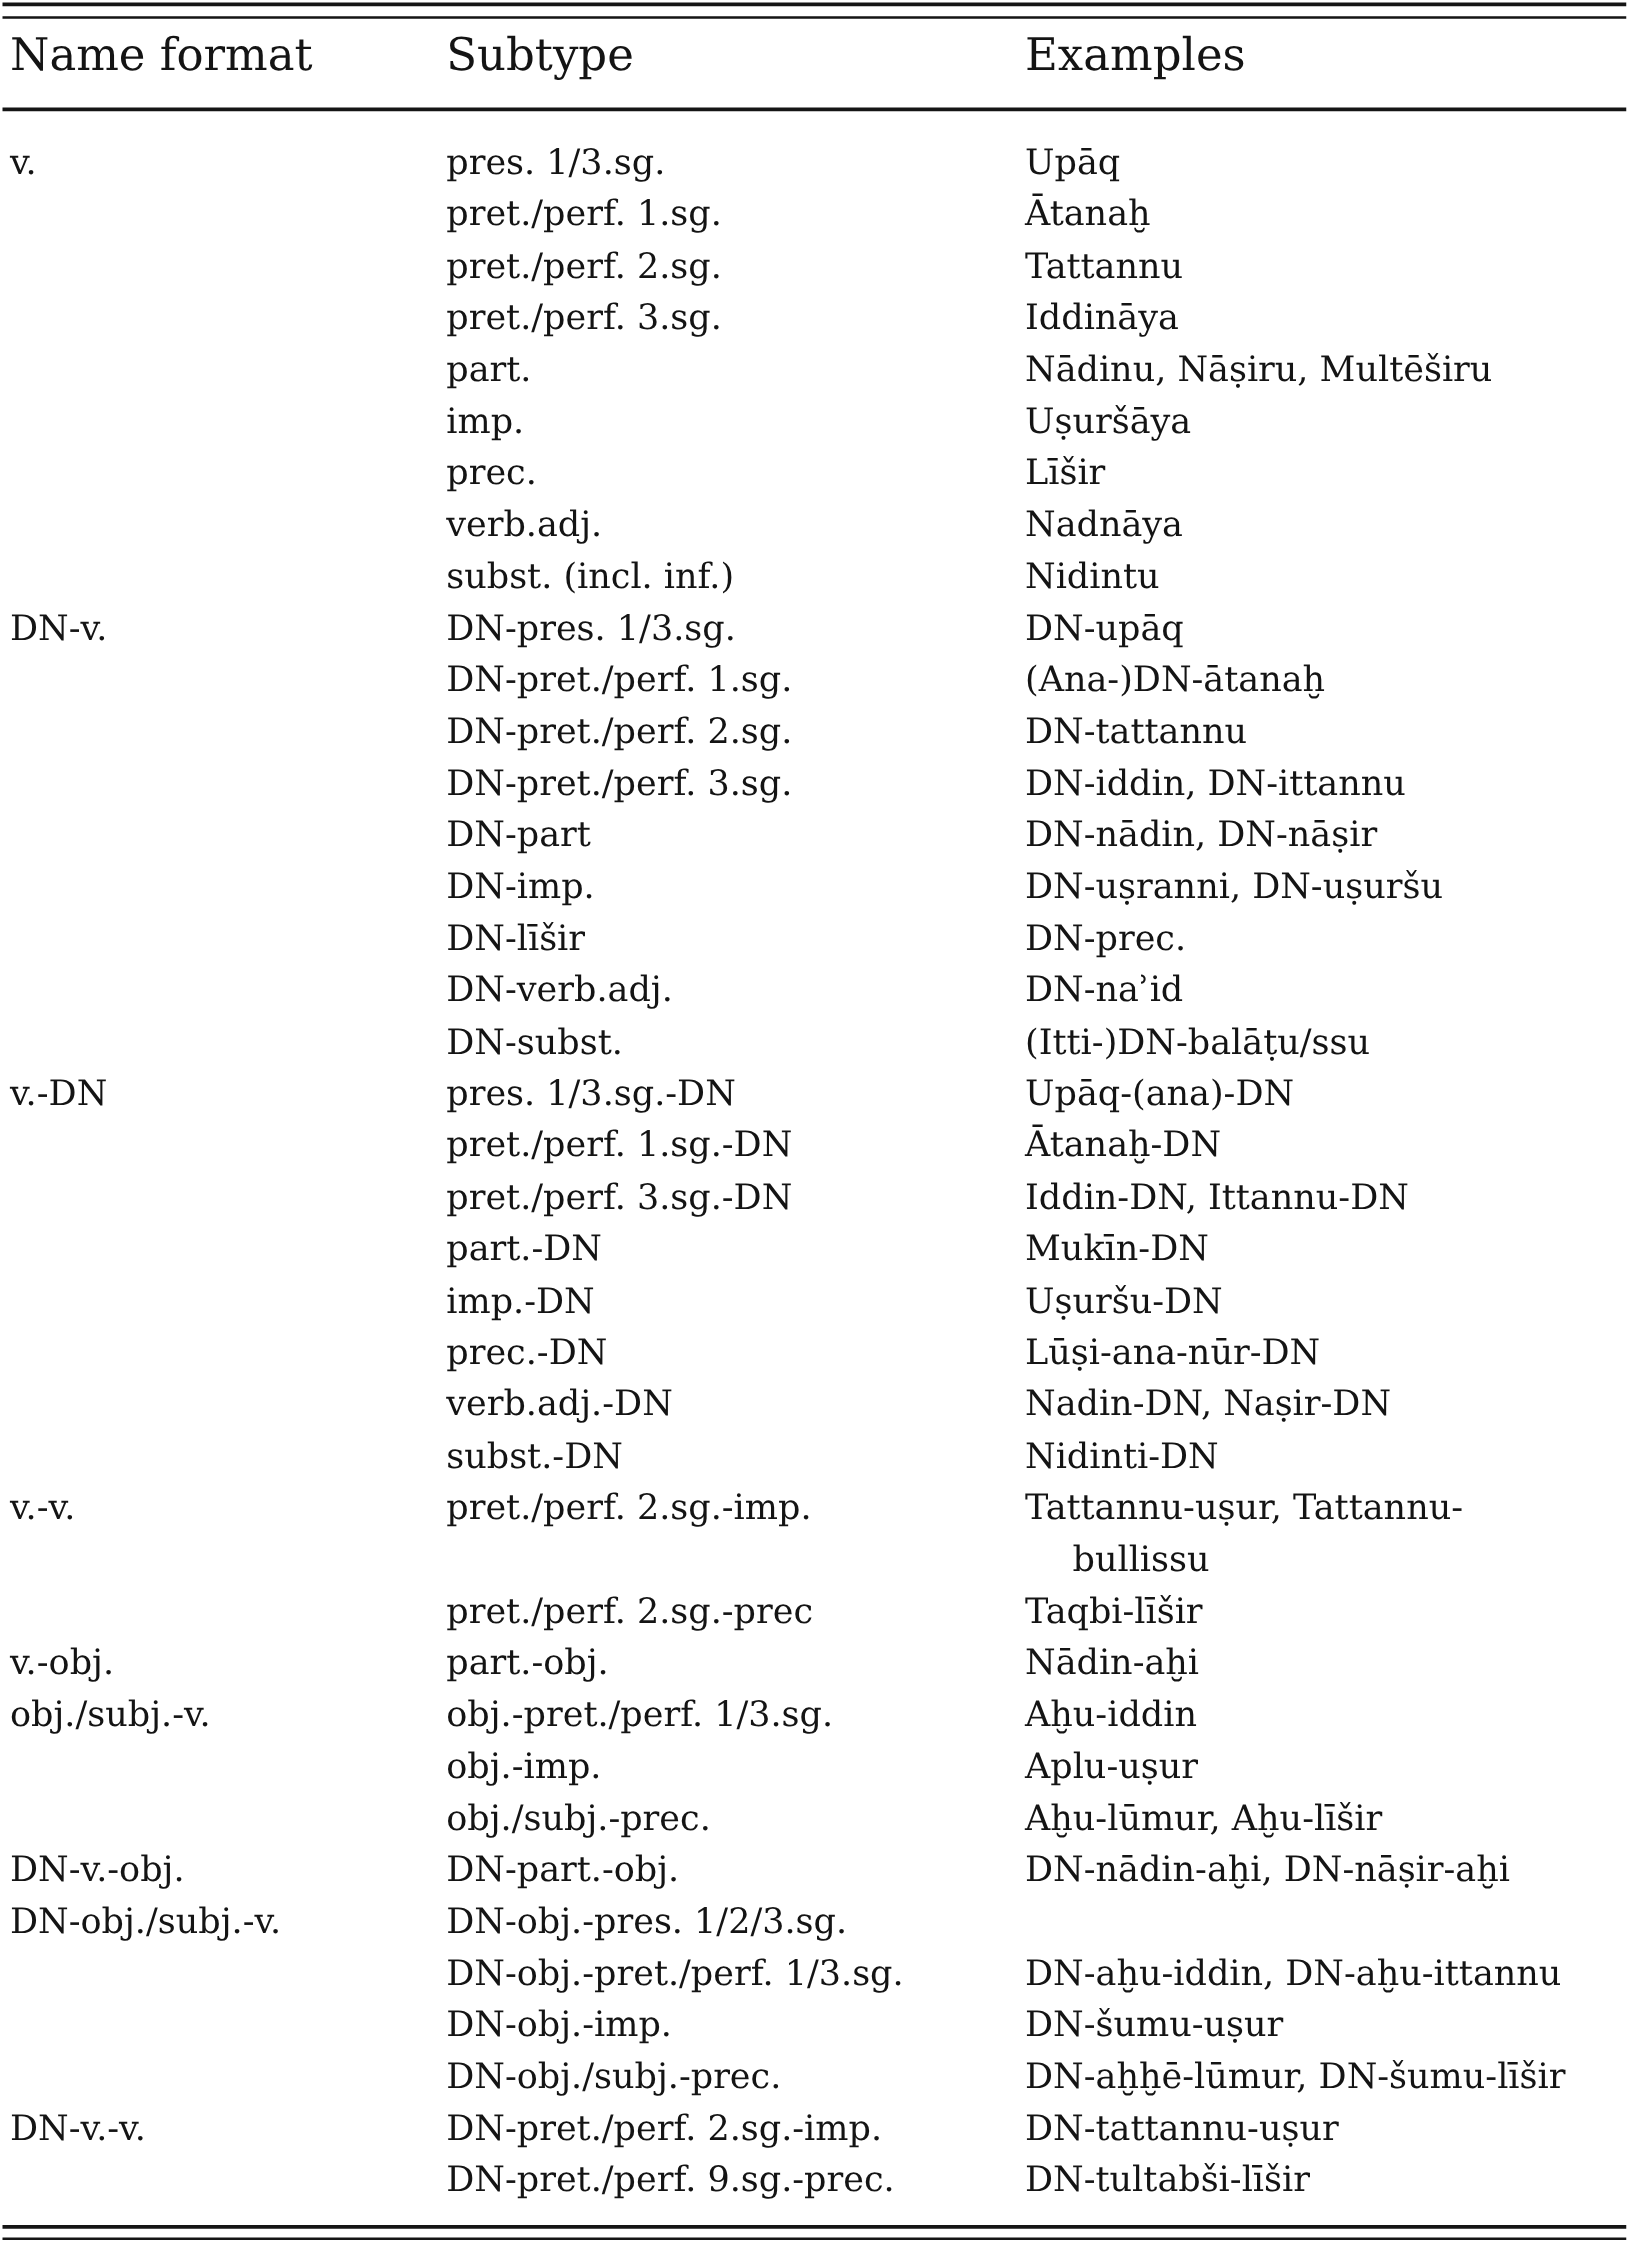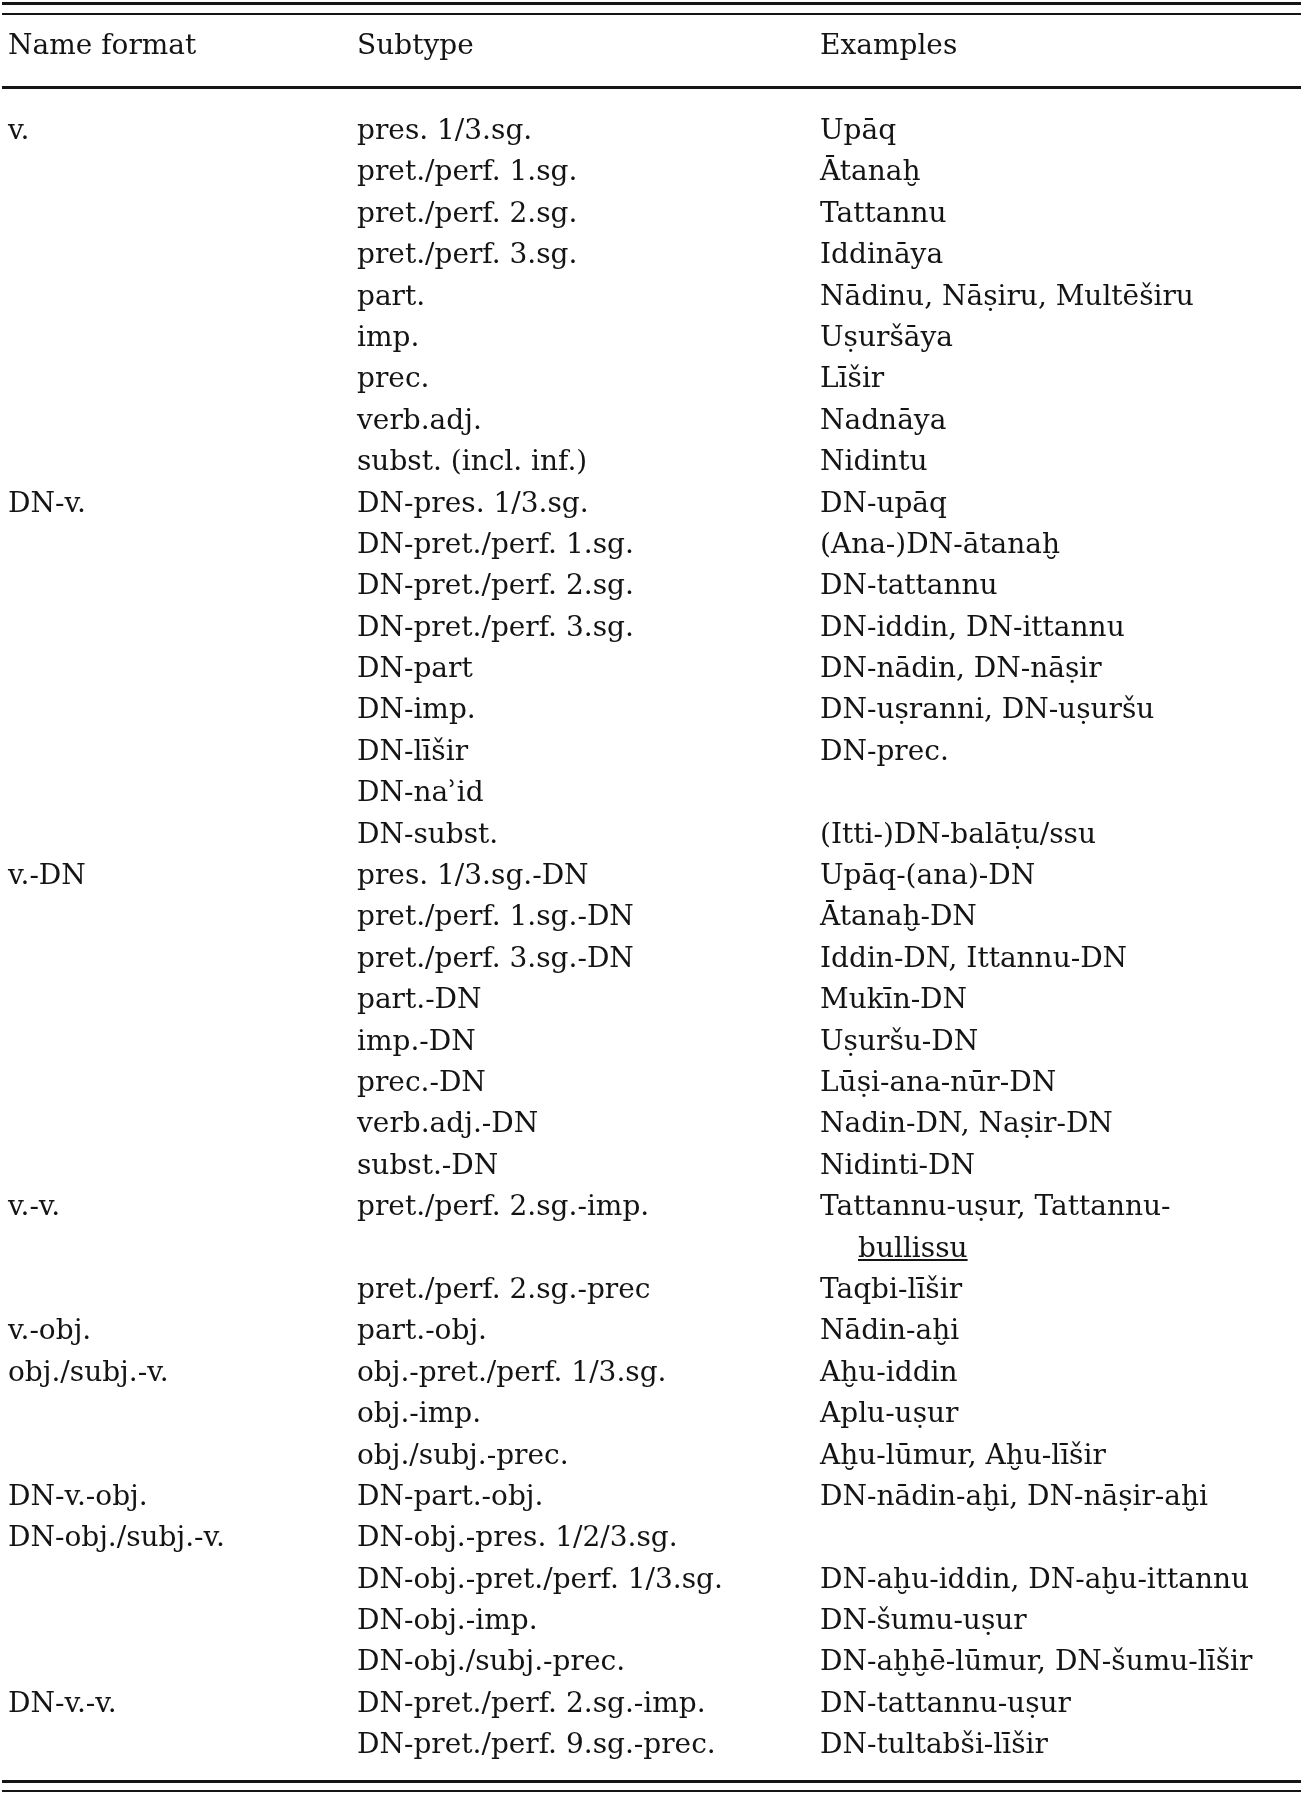--- a/index.html
+++ b/index.html
@@ -35,7 +35,7 @@
     position: absolute;
     top: 24px;
     left: 0;
-    font-size: 28px;
+    font-size: 36px;
     line-height: 42px;
     white-space: nowrap;
   }

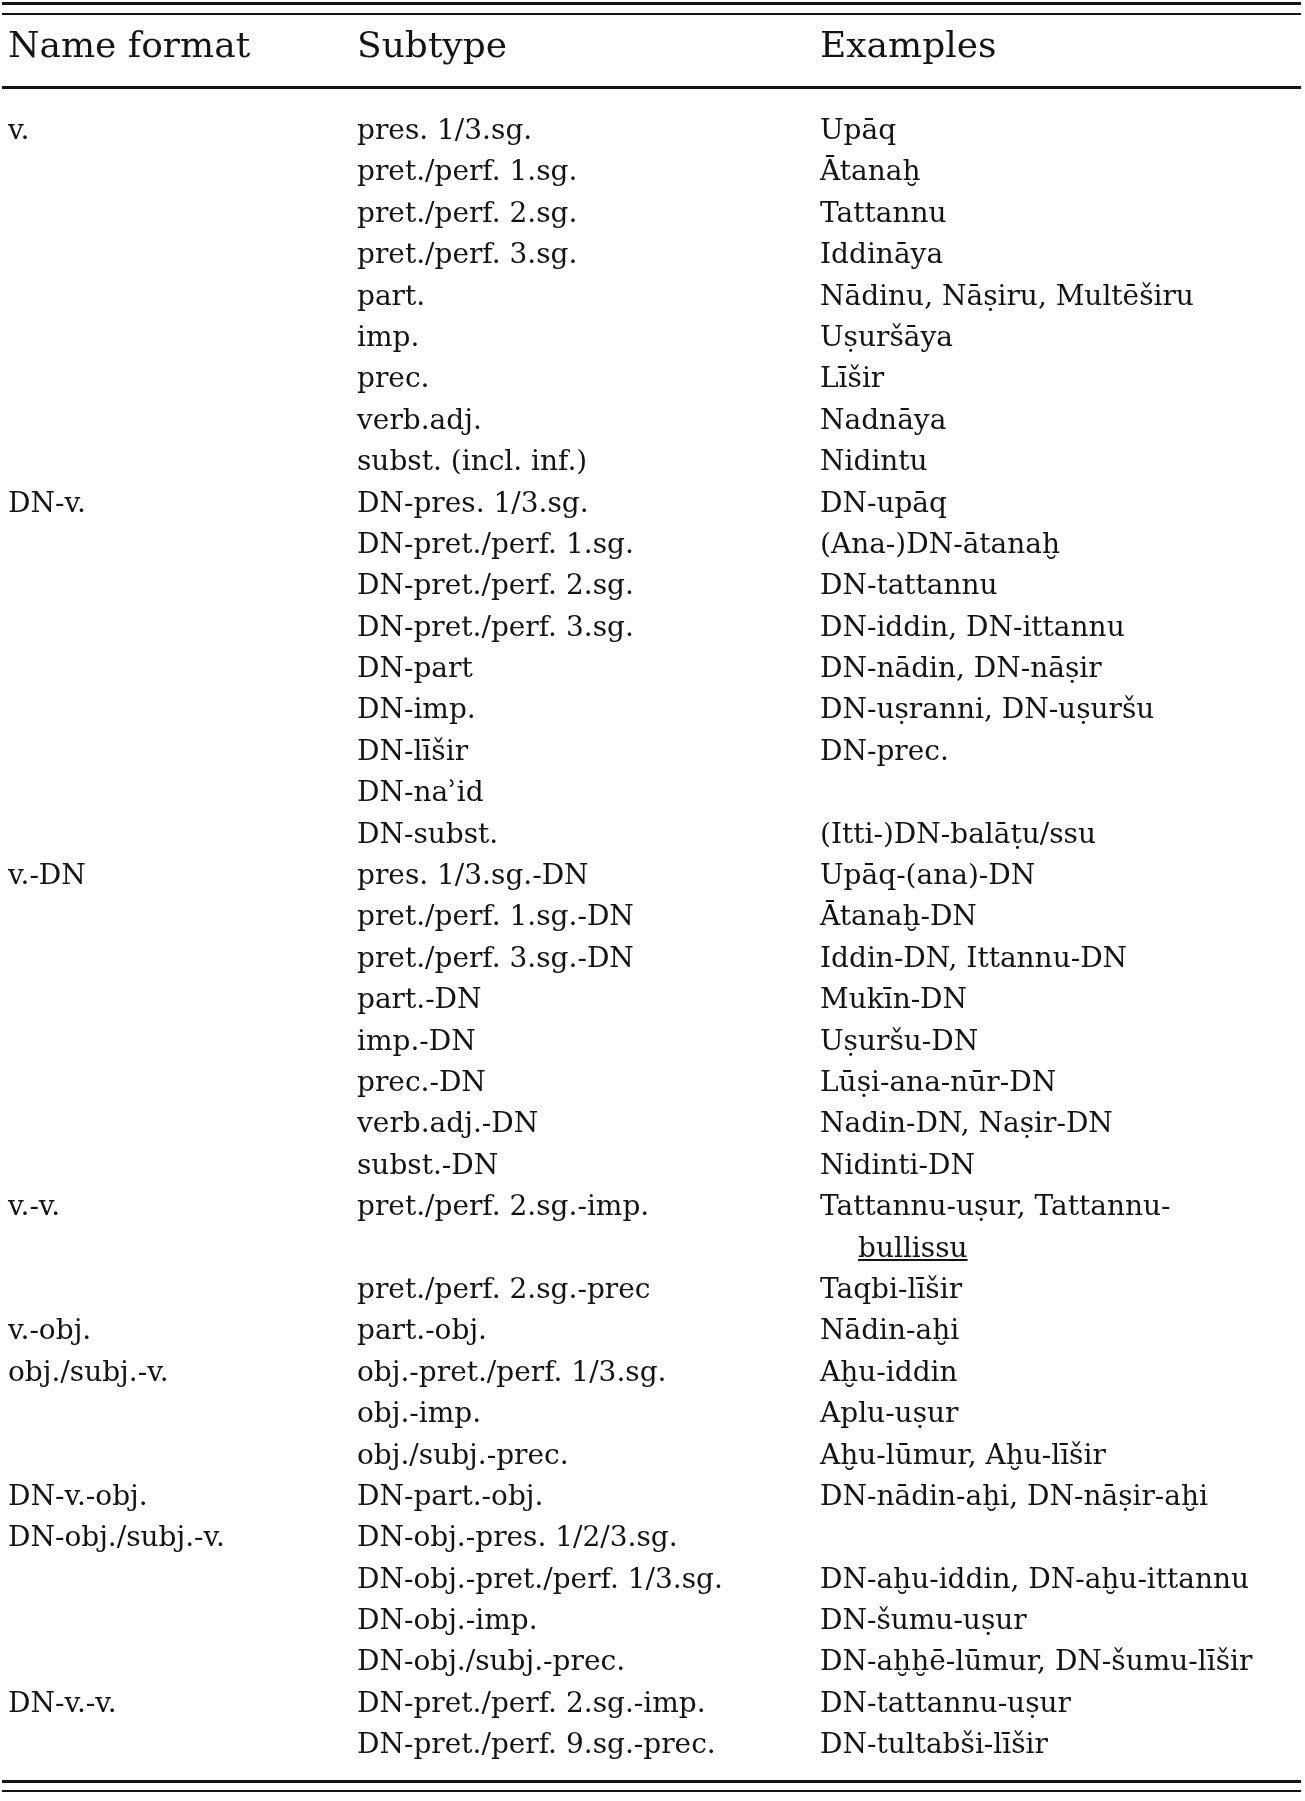--- a/index.html
+++ b/index.html
@@ -169,6 +169,7 @@
 
     <div class="grid-row row">
       <div class="cell c-format"></div>
+      <div class="cell c-subtype">DN-verb.adj.</div>
       <div class="cell c-examples">DN-naʾid</div>
     </div>
 

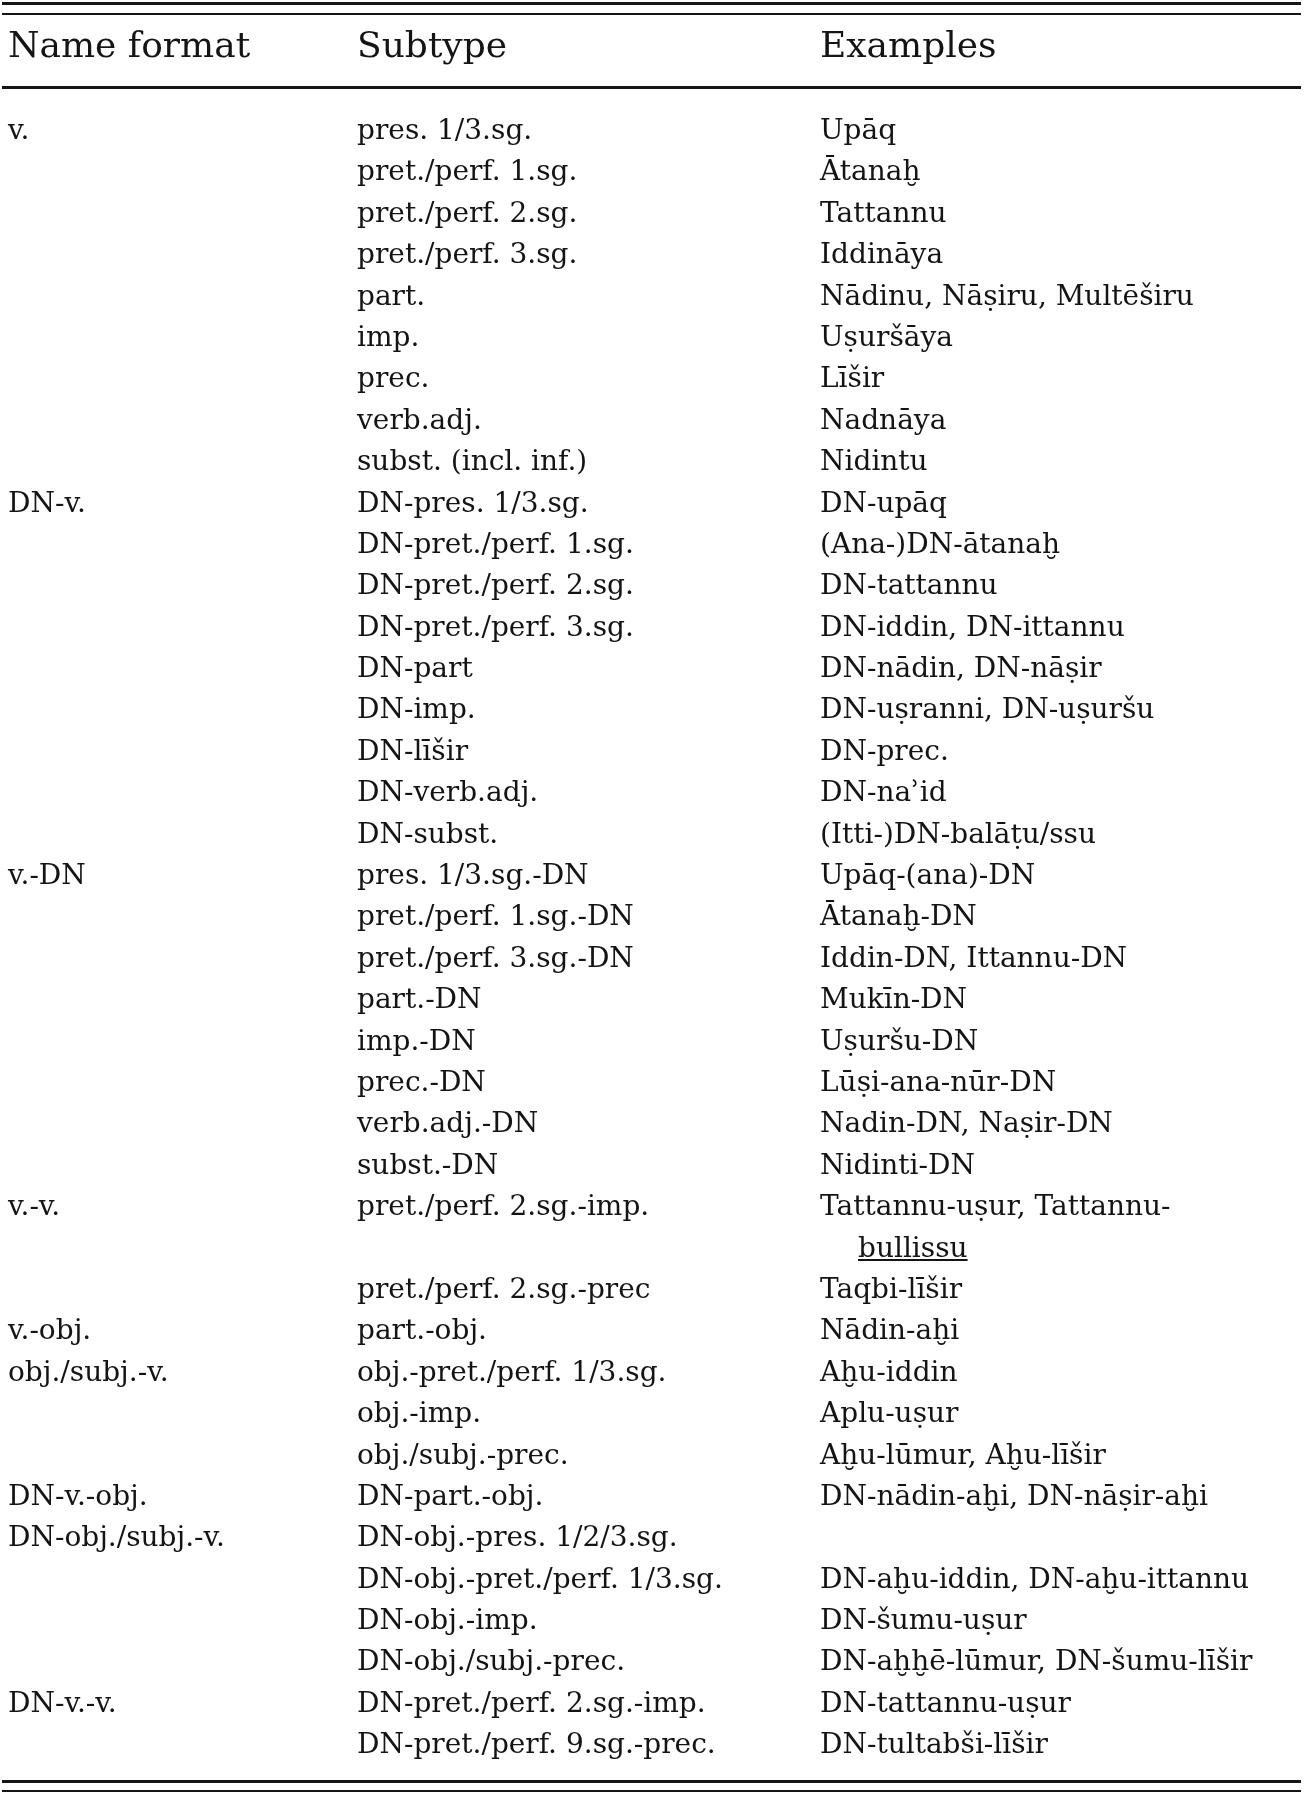--- a/index.html
+++ b/index.html
@@ -52,7 +52,7 @@
     white-space: nowrap;
   }
   .cell { overflow: visible; }
-  .cell.cont { padding-left: 38px; text-decoration: underline; }
+  .cell.cont { padding-left: 38px; }
 </style>
 </head>
 <body>

